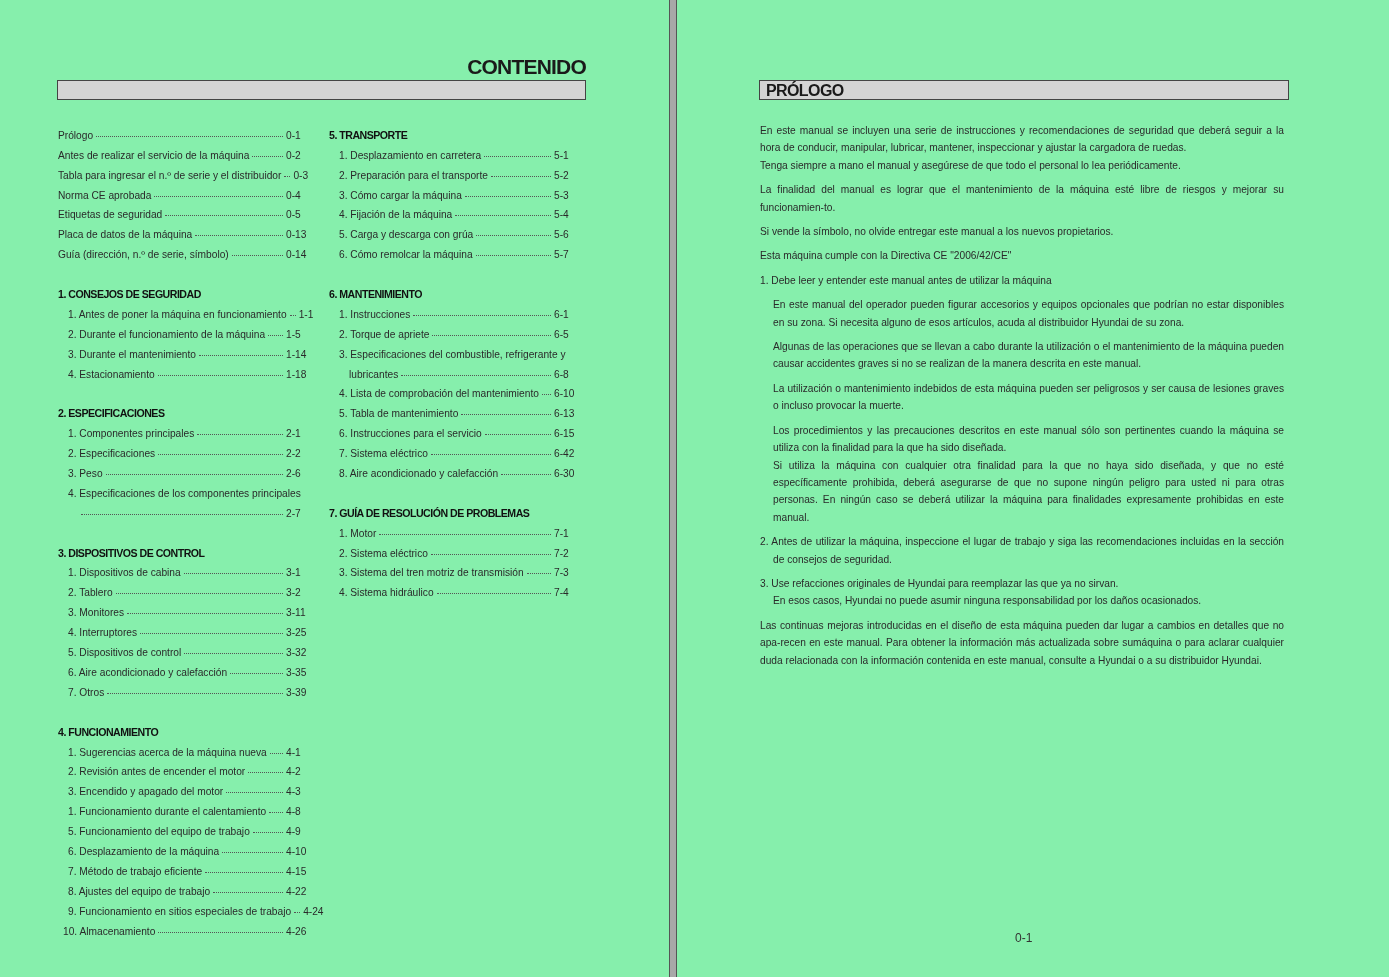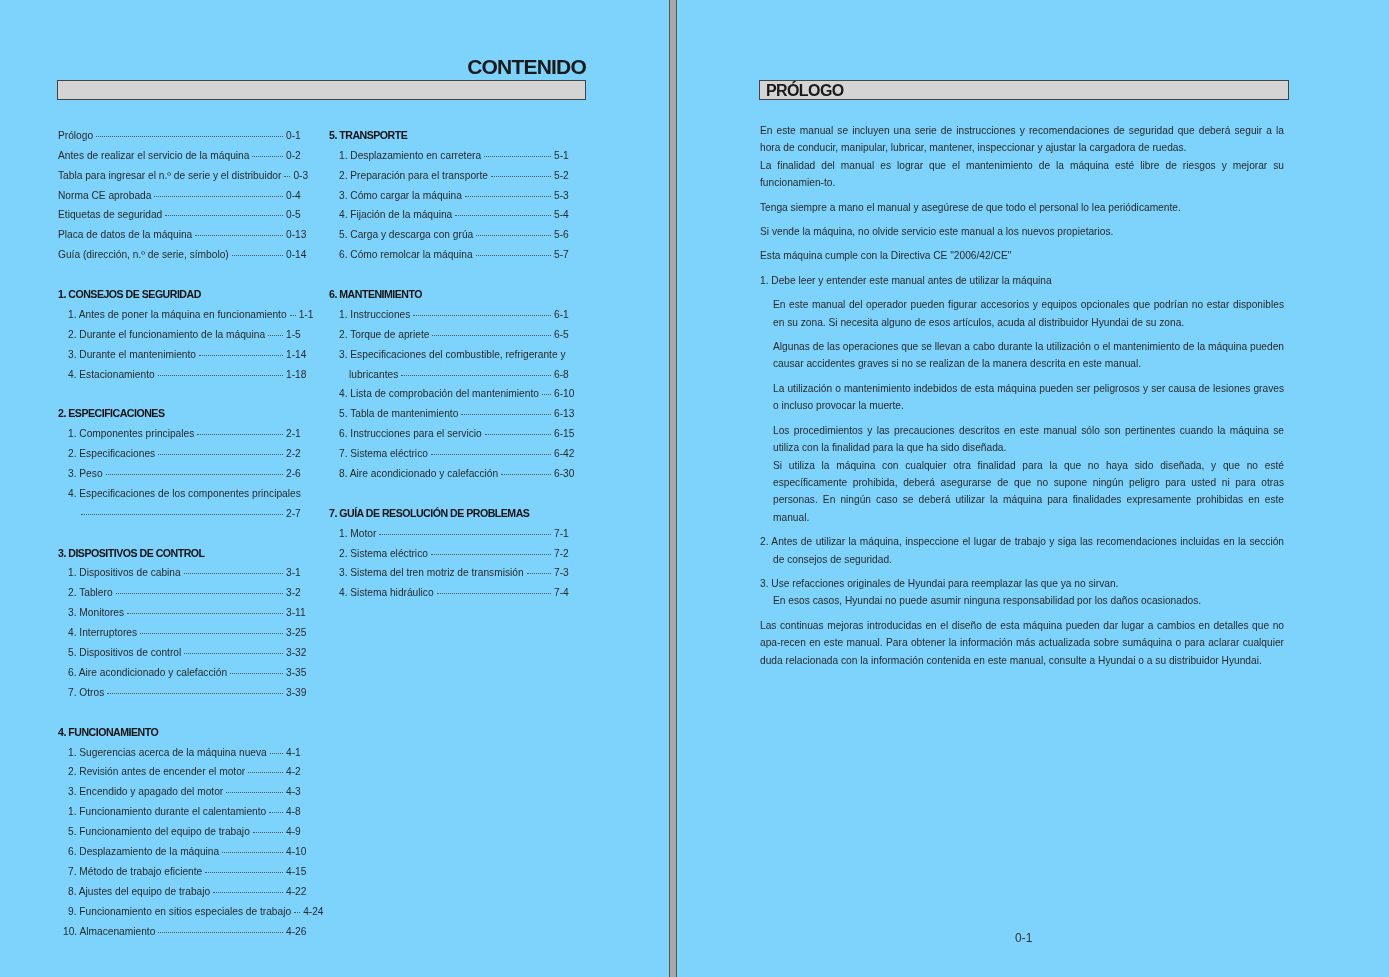--- a/index.html
+++ b/index.html
@@ -10,7 +10,7 @@
     color: #2a2a2a;
     position: relative;
   }
-  .page { position: absolute; top: 0; height: 977px; background: #7dd3fc; }
+  .page { position: absolute; top: 0; height: 977px; background: #86efac; }
   .page-left { left: 0; width: 669px; }
   .gutter {
     position: absolute; left: 669px; top: 0; width: 8px; height: 977px;

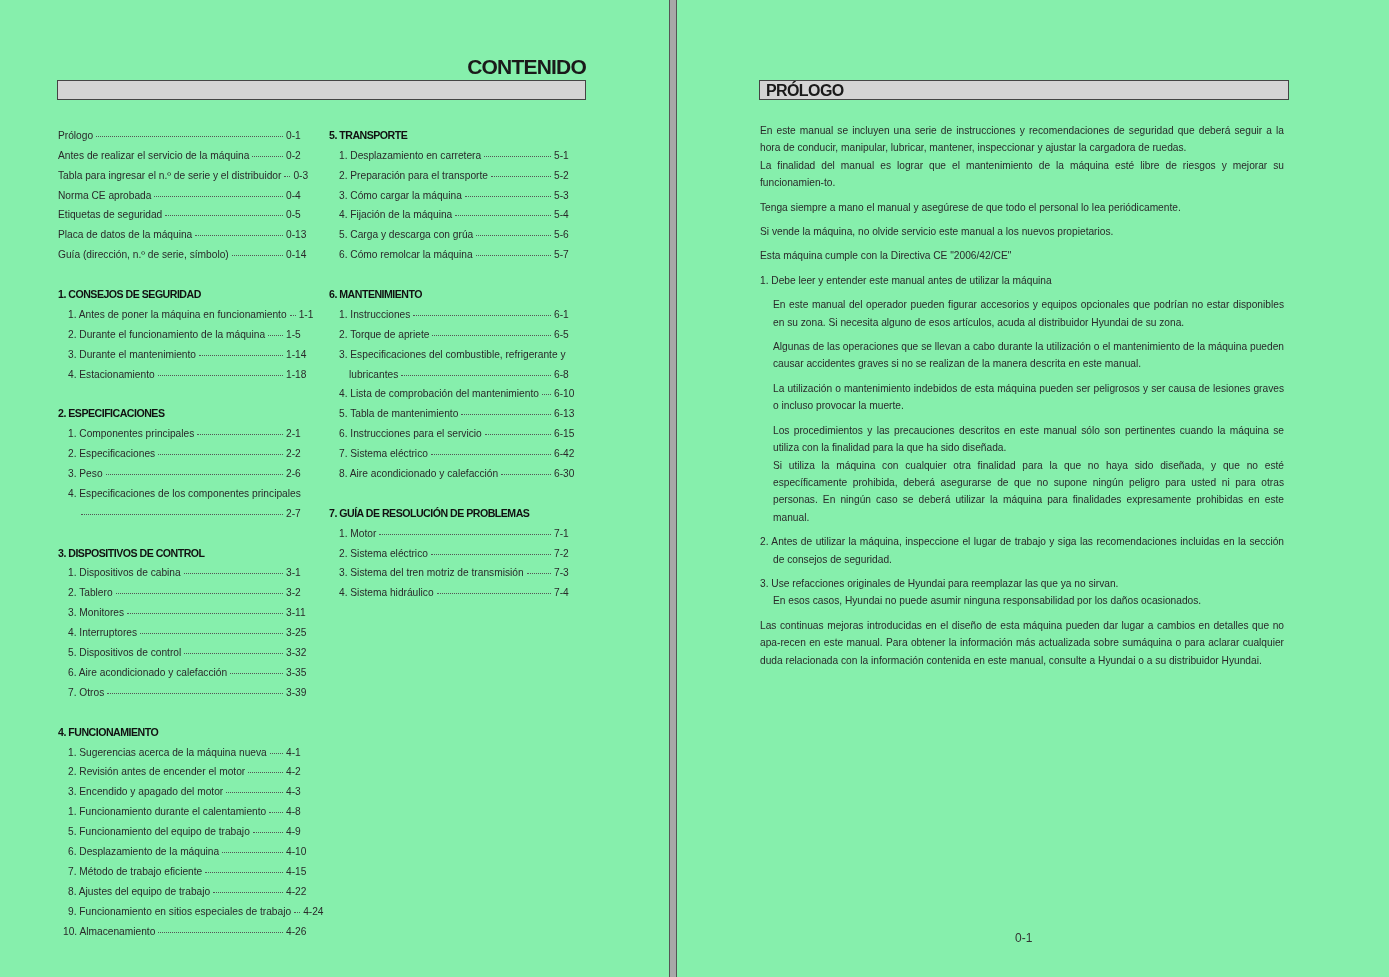--- a/index.html
+++ b/index.html
@@ -364,8 +364,8 @@
   <div class="pro-bar">PRÓLOGO</div>
   <div class="pro-body">
     <p class="tight">En este manual se incluyen una serie de instrucciones y recomendaciones de seguridad que deberá seguir a la hora de conducir, manipular, lubricar, mantener, inspeccionar y ajustar la cargadora de ruedas.</p>
+    <p>Tenga siempre a mano el manual y asegúrese de que todo el personal lo lea periódicamente.</p>
     <p>La finalidad del manual es lograr que el mantenimiento de la máquina esté libre de riesgos y mejorar su funcionamien-to.</p>
-    <p>Tenga siempre a mano el manual y asegúrese de que todo el personal lo lea periódicamente.</p>
     <p>Si vende la máquina, no olvide servicio este manual a los nuevos propietarios.</p>
     <p>Esta máquina cumple con la Directiva CE "2006/42/CE"</p>
     <p>1. Debe leer y entender este manual antes de utilizar la máquina</p>

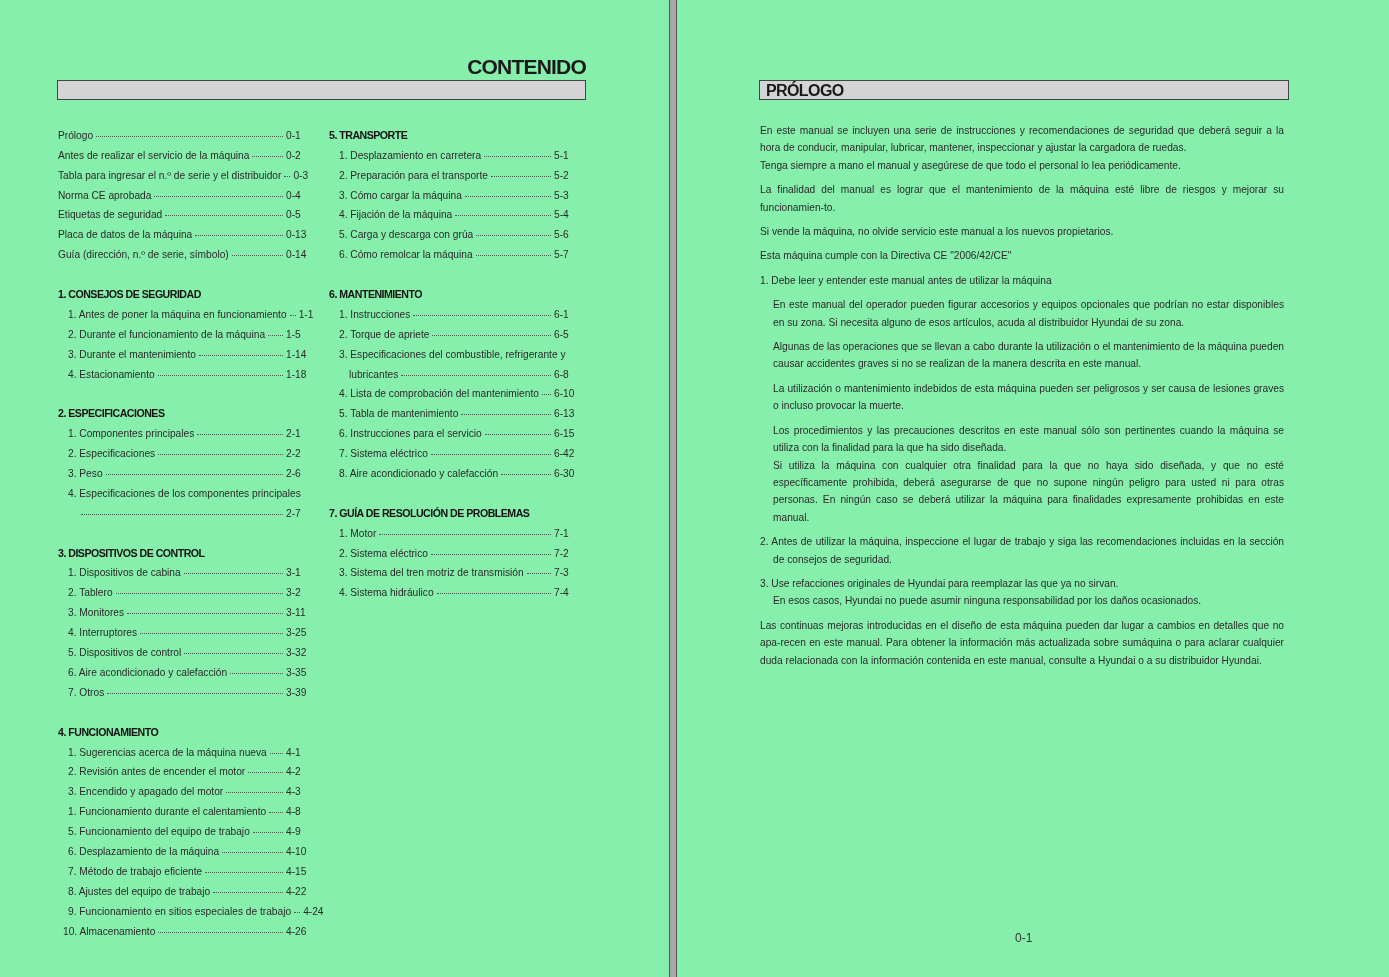--- a/index.html
+++ b/index.html
@@ -366,7 +366,7 @@
     <p class="tight">En este manual se incluyen una serie de instrucciones y recomendaciones de seguridad que deberá seguir a la hora de conducir, manipular, lubricar, mantener, inspeccionar y ajustar la cargadora de ruedas.</p>
     <p>Tenga siempre a mano el manual y asegúrese de que todo el personal lo lea periódicamente.</p>
     <p>La finalidad del manual es lograr que el mantenimiento de la máquina esté libre de riesgos y mejorar su funcionamien-to.</p>
-    <p>Si vende la máquina, no olvide servicio este manual a los nuevos propietarios.</p>
+    <p>Si vende la símbolo, no olvide entregar este manual a los nuevos propietarios.</p>
     <p>Esta máquina cumple con la Directiva CE "2006/42/CE"</p>
     <p>1. Debe leer y entender este manual antes de utilizar la máquina</p>
     <p class="ind">En este manual del operador pueden figurar accesorios y equipos opcionales que podrían no estar disponibles en su zona.   Si necesita alguno de esos artículos, acuda al distribuidor Hyundai de su zona.</p>

